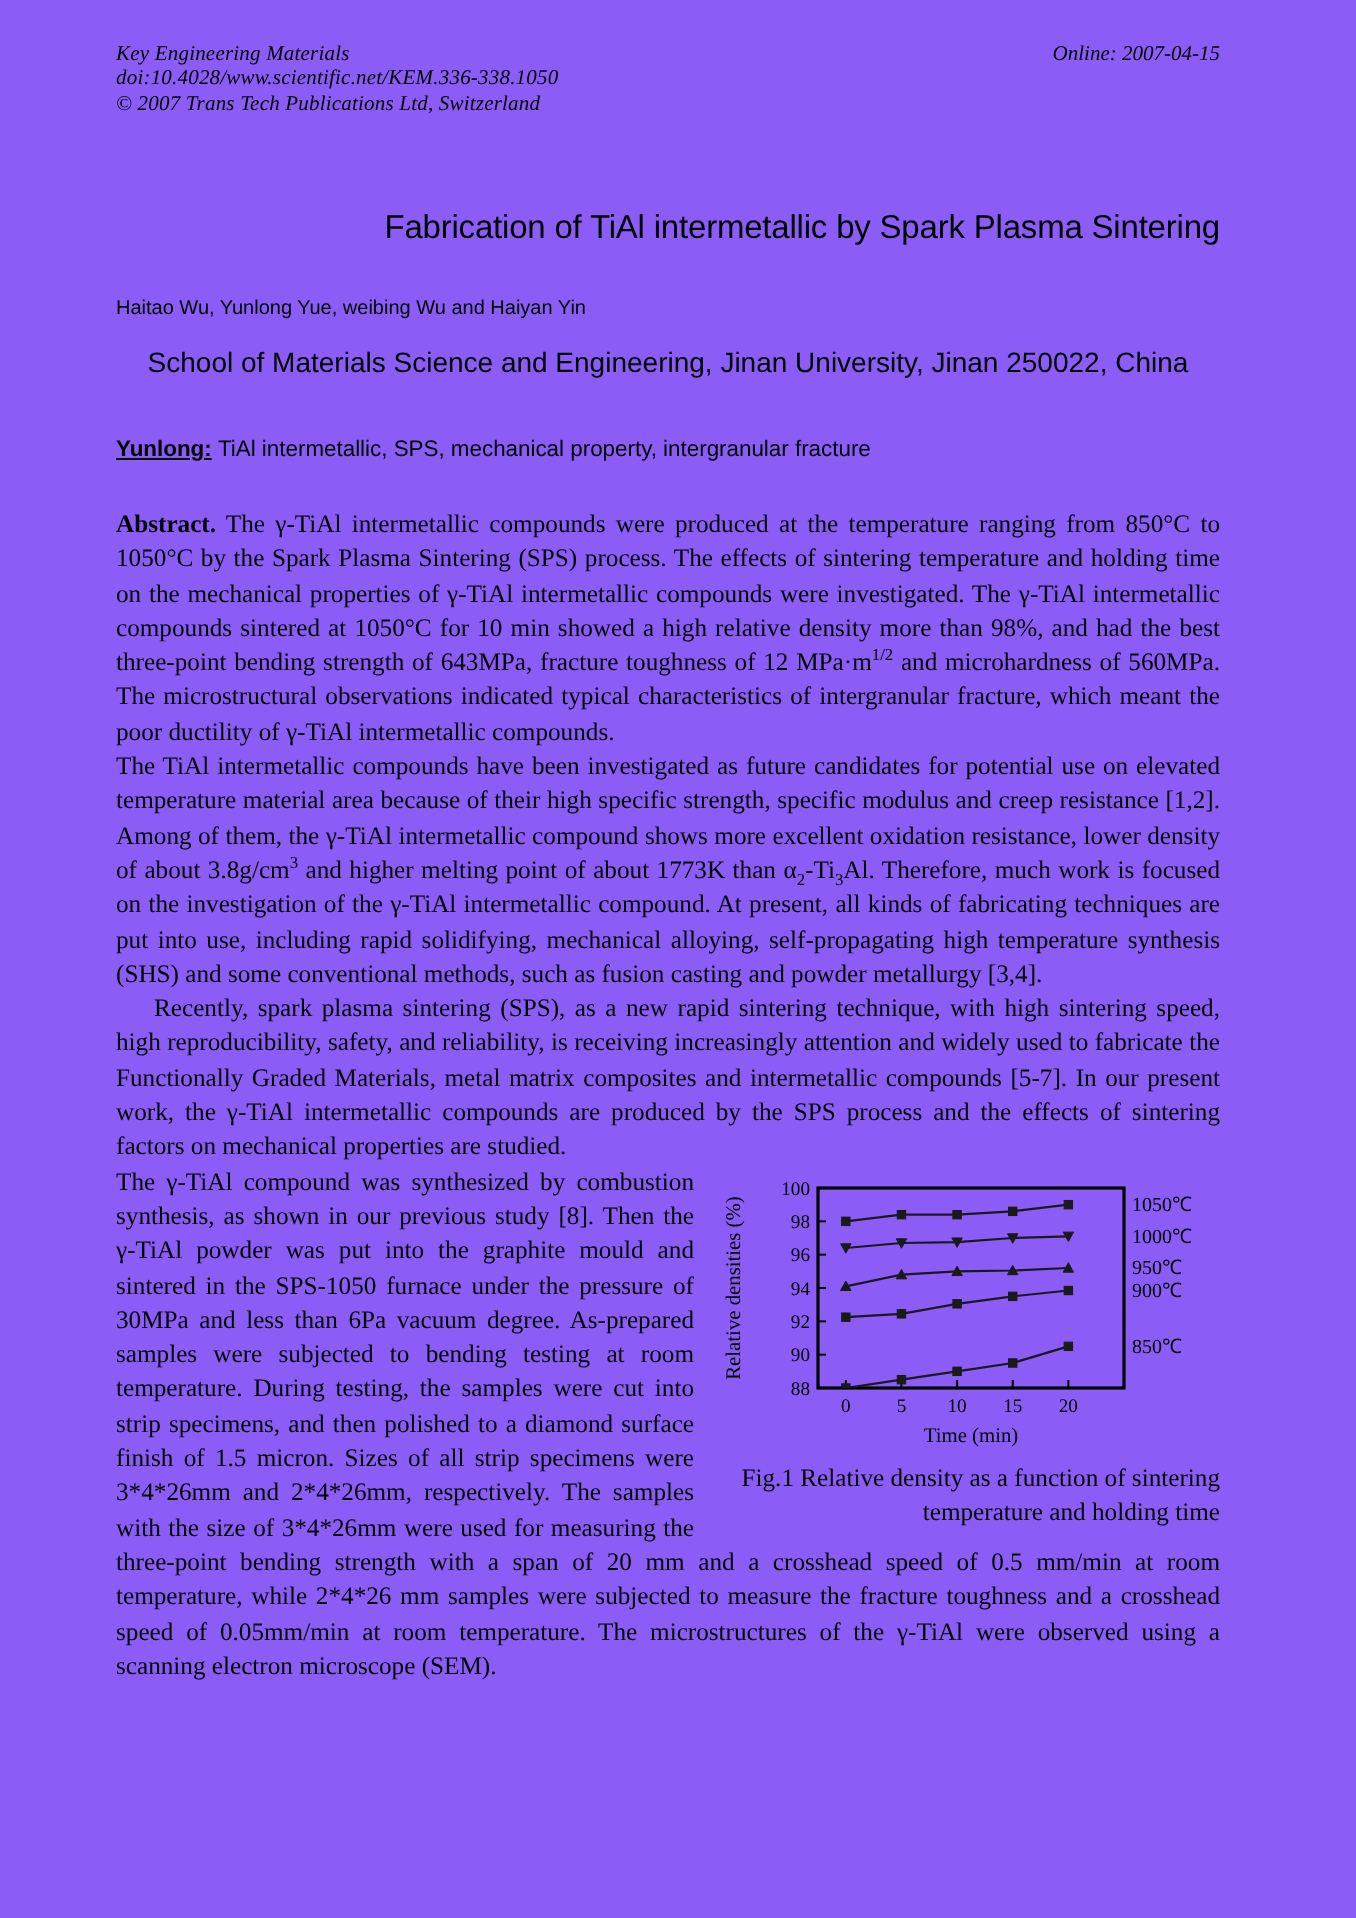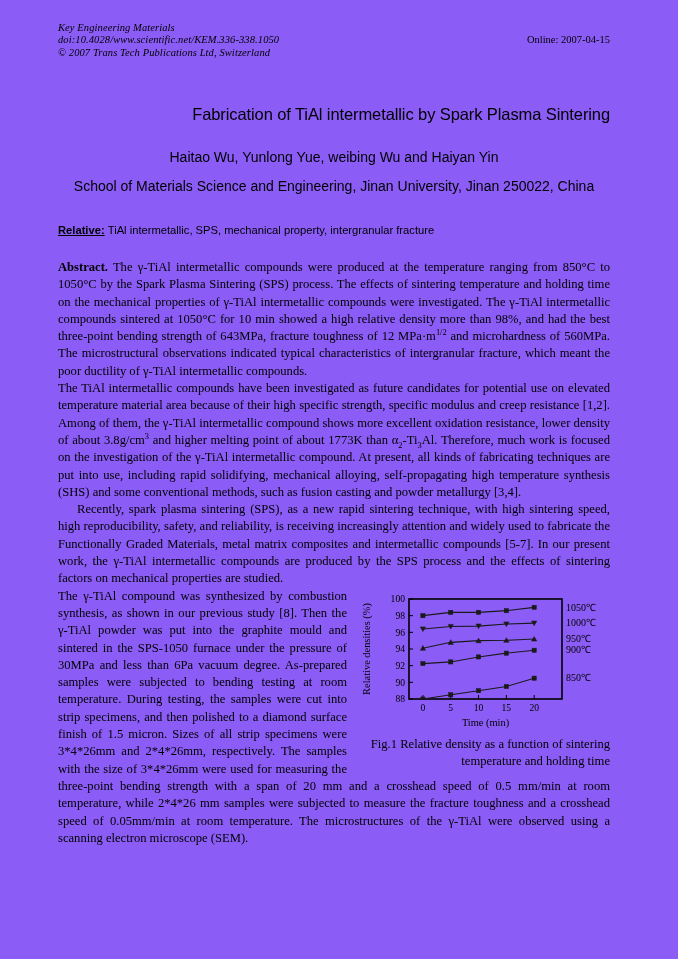--- a/index.html
+++ b/index.html
@@ -37,8 +37,9 @@
   }
   .jheader-right {
     position: absolute;
-    top: 12px;
+    top: 0;
     right: 0;
+    font-style: italic;
     font-size: 10.5px;
     line-height: 12.4px;
   }

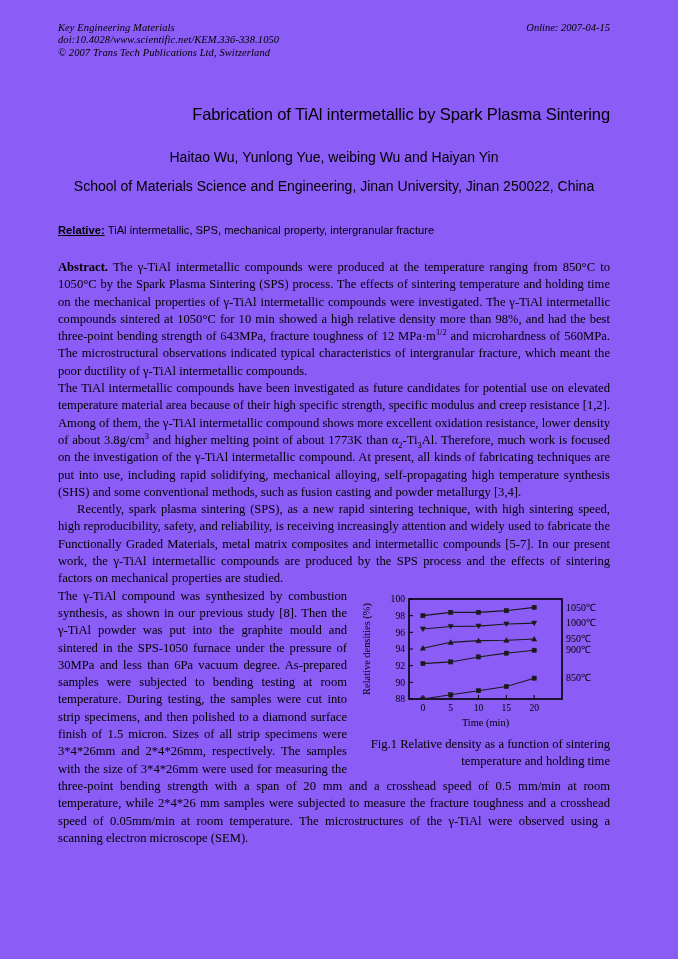--- a/index.html
+++ b/index.html
@@ -54,9 +54,9 @@
     letter-spacing: -0.1px;
   }
   .authors {
-    text-align: center;
-    font-family: "Liberation Sans", sans-serif;
-    font-size: 14px;
+    text-align: left;
+    font-family: "Liberation Sans", sans-serif;
+    font-size: 10px;
     margin-top: 25px;
   }
   .affil {

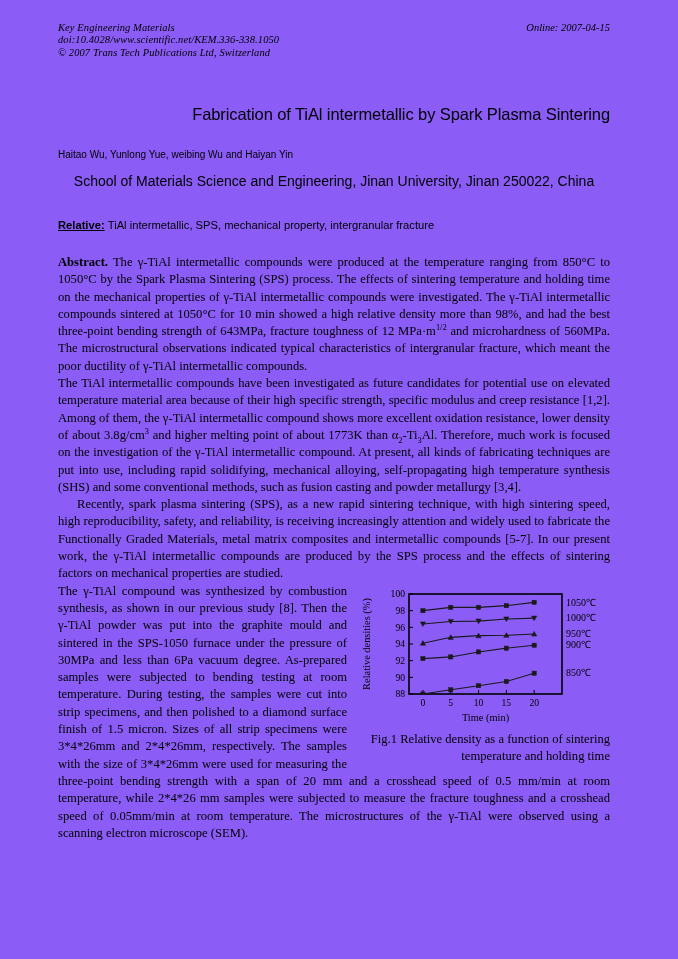--- a/index.html
+++ b/index.html
@@ -153,7 +153,7 @@
   <div class="affil">School of Materials Science and Engineering, Jinan University, Jinan 250022, China</div>
 
   <div class="keywords">
-    <span class="kw-label">Relative:</span><span>&nbsp;</span><span>TiAl intermetallic, SPS, mechanical property, intergranular fracture</span>
+    <span class="kw-label">Yunlong:</span><span>&nbsp;</span><span>TiAl intermetallic, SPS, mechanical property, intergranular fracture</span>
   </div>
 
   <p class="para abstract"><span class="lead">Abstract.</span><span> The γ-TiAl intermetallic compounds were produced at the temperature ranging from 850°C to 1050°C by the Spark Plasma Sintering (SPS) process. The effects of sintering temperature and holding time on the mechanical properties of γ-TiAl intermetallic compounds were investigated. The γ-TiAl intermetallic compounds sintered at 1050°C for 10 min showed a high relative density more than 98%, and had the best three-point bending strength of 643MPa, fracture toughness of 12 MPa·m</span><sup>1/2</sup><span> and microhardness of 560MPa. The microstructural observations indicated typical characteristics of intergranular fracture, which meant the poor ductility of γ-TiAl intermetallic compounds.</span></p>

